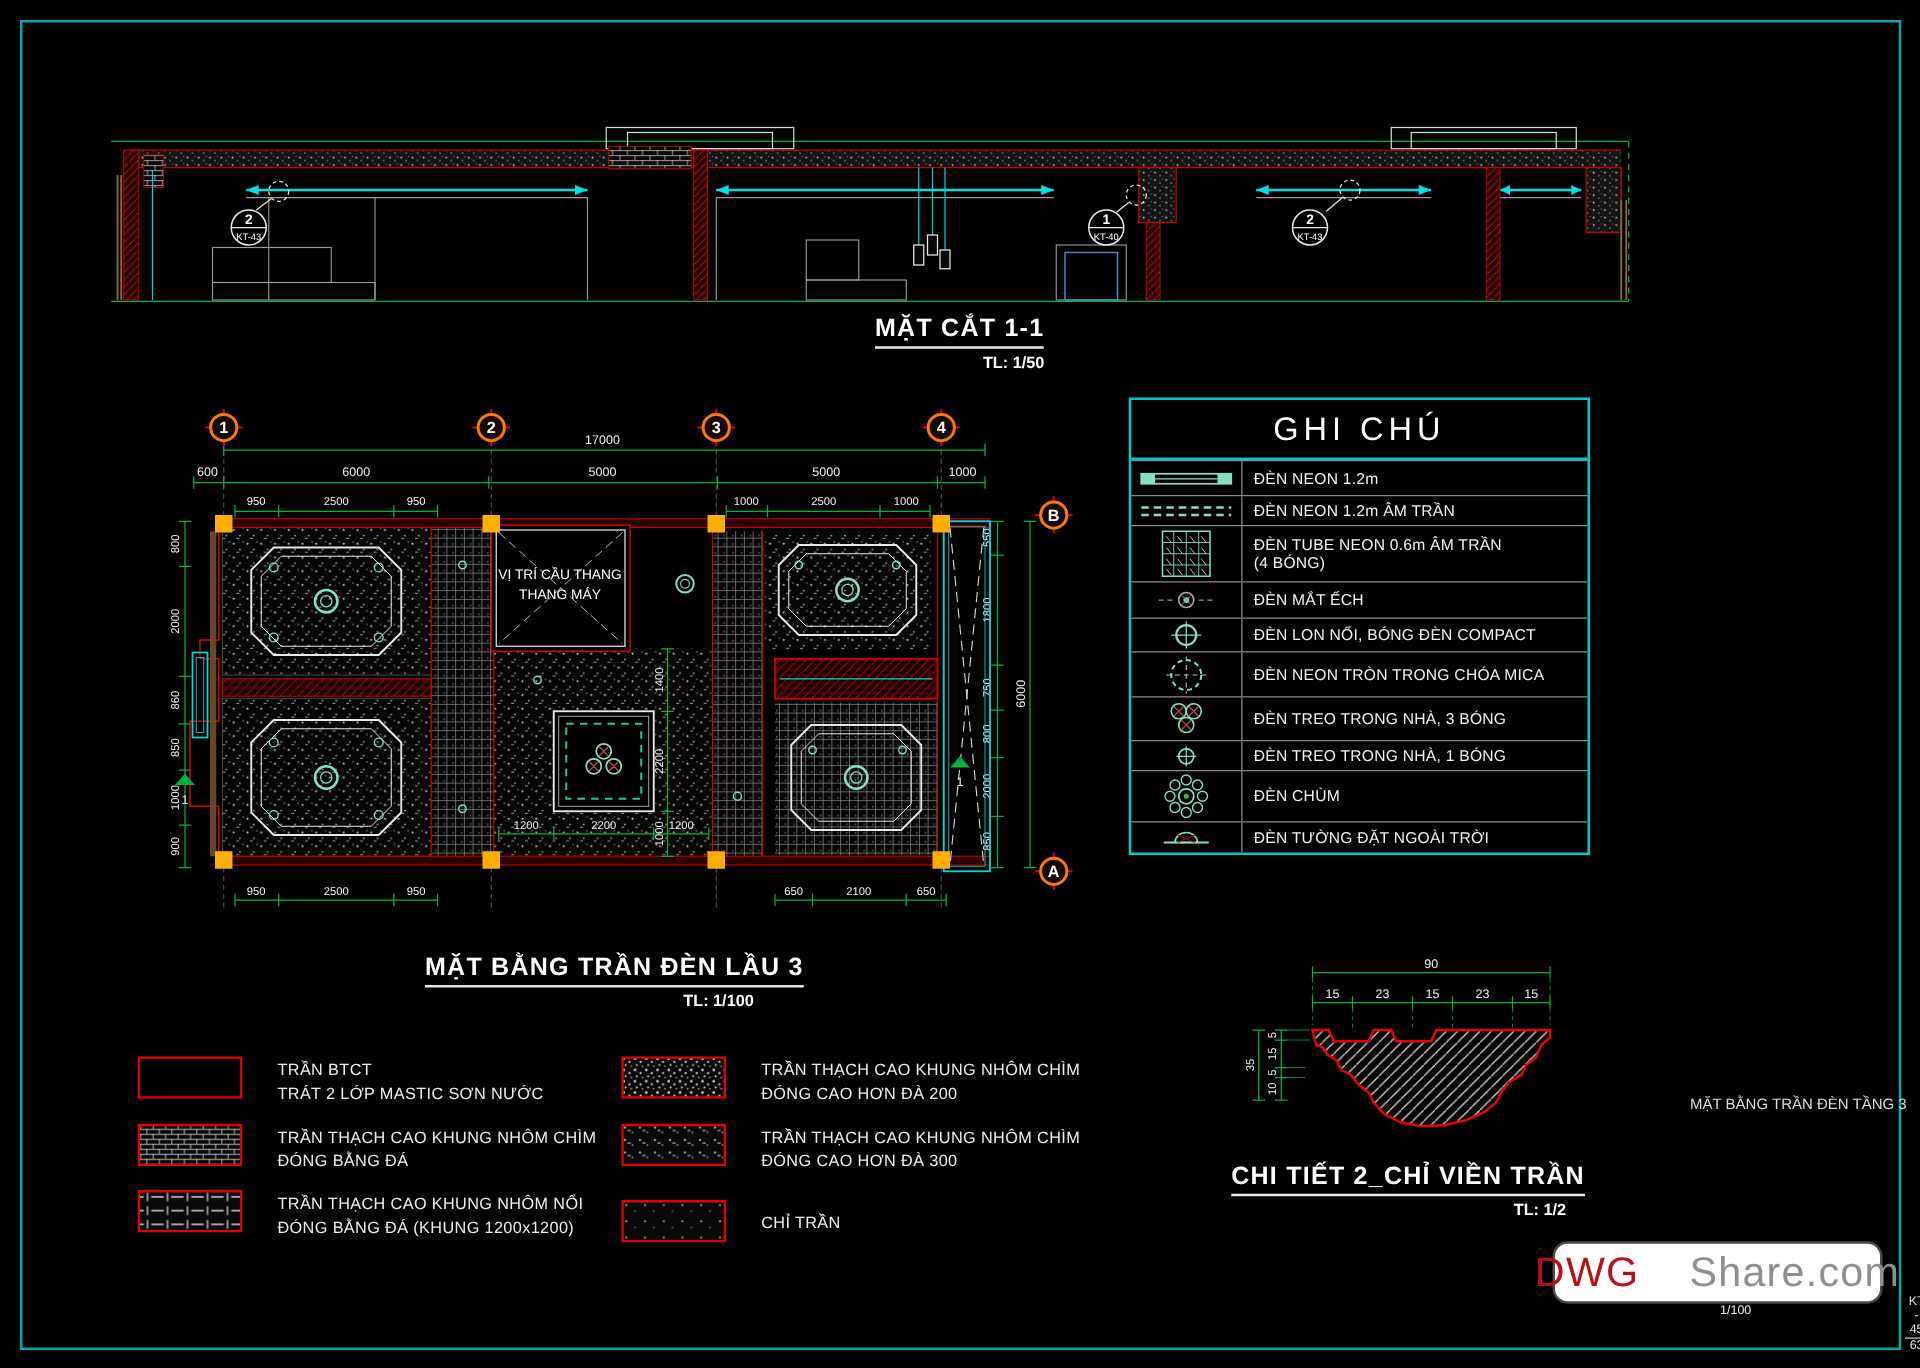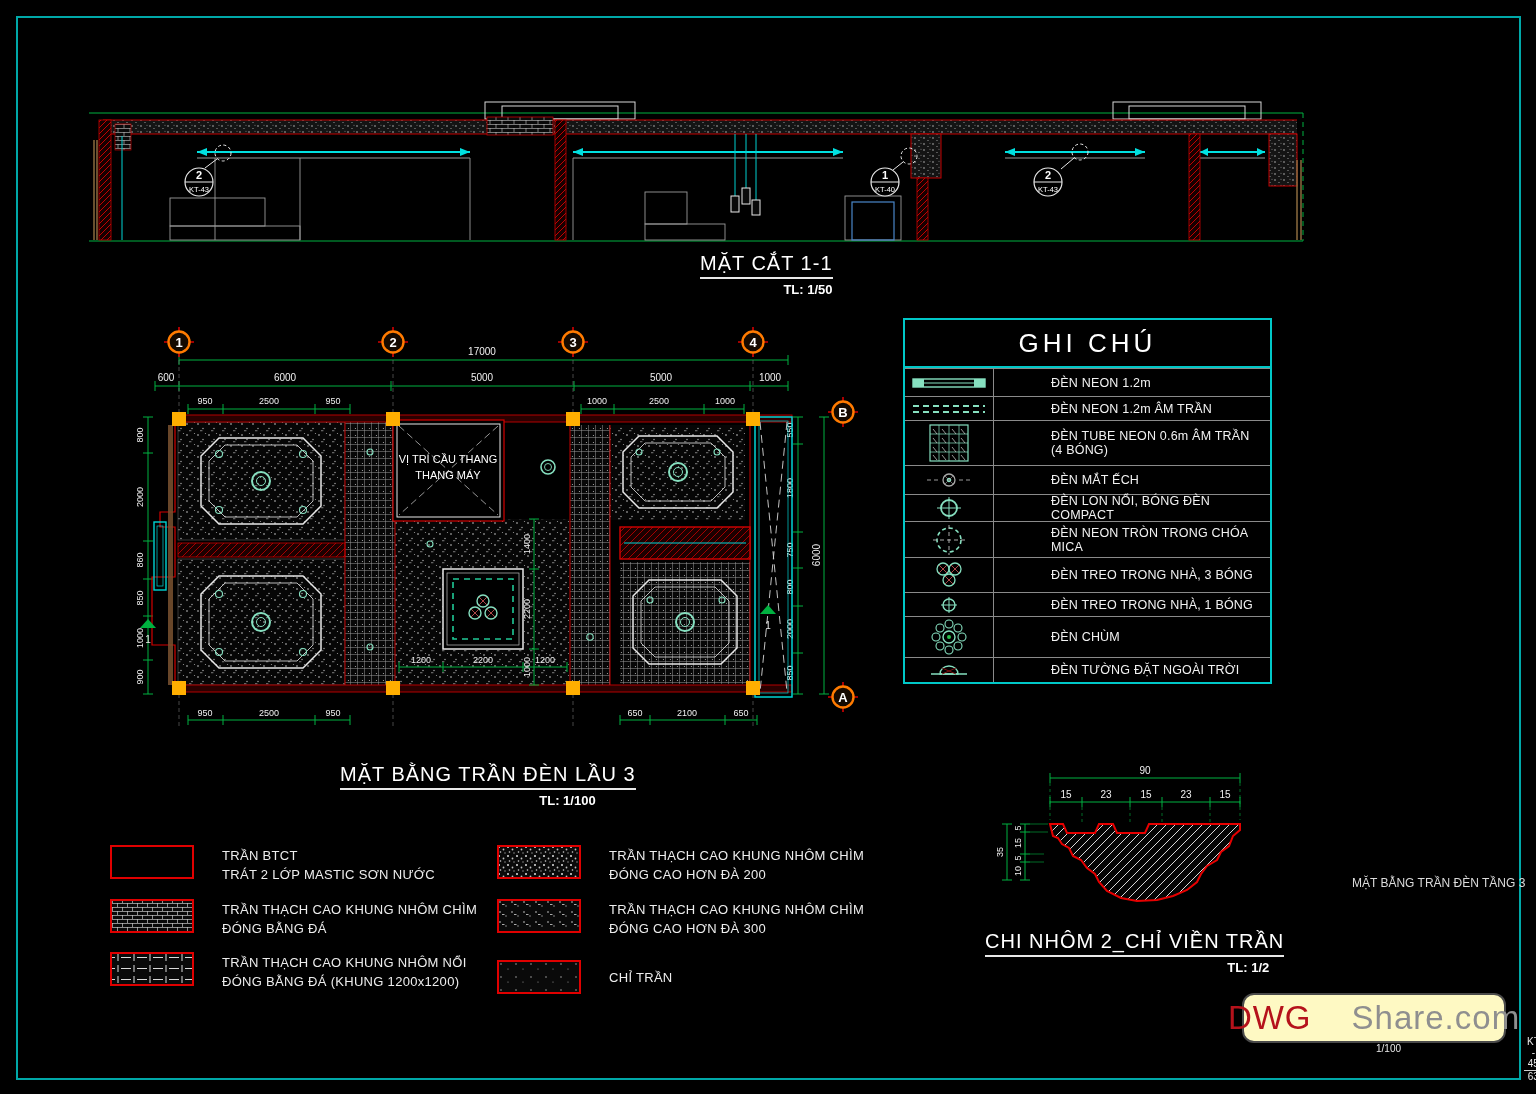--- a/index.html
+++ b/index.html
@@ -7,7 +7,7 @@
          font-family:"Liberation Sans",sans-serif;color:#fff;}
   .abs{position:absolute;}
   #border-outer{left:16px;top:16px;width:1501px;height:1060px;border:2px solid #00a8a8;}
-  .drawing-title{font-weight:normal;font-size:20px;color:#fff;letter-spacing:1px;
+  .drawing-title{font-weight:bold;font-size:20px;color:#fff;letter-spacing:1px;
                  border-bottom:2px solid #e8e8e8;padding-bottom:2px;white-space:nowrap;}
   .drawing-scale{font-weight:bold;font-size:13px;color:#fff;margin-top:3px;text-align:right;white-space:nowrap;}
   

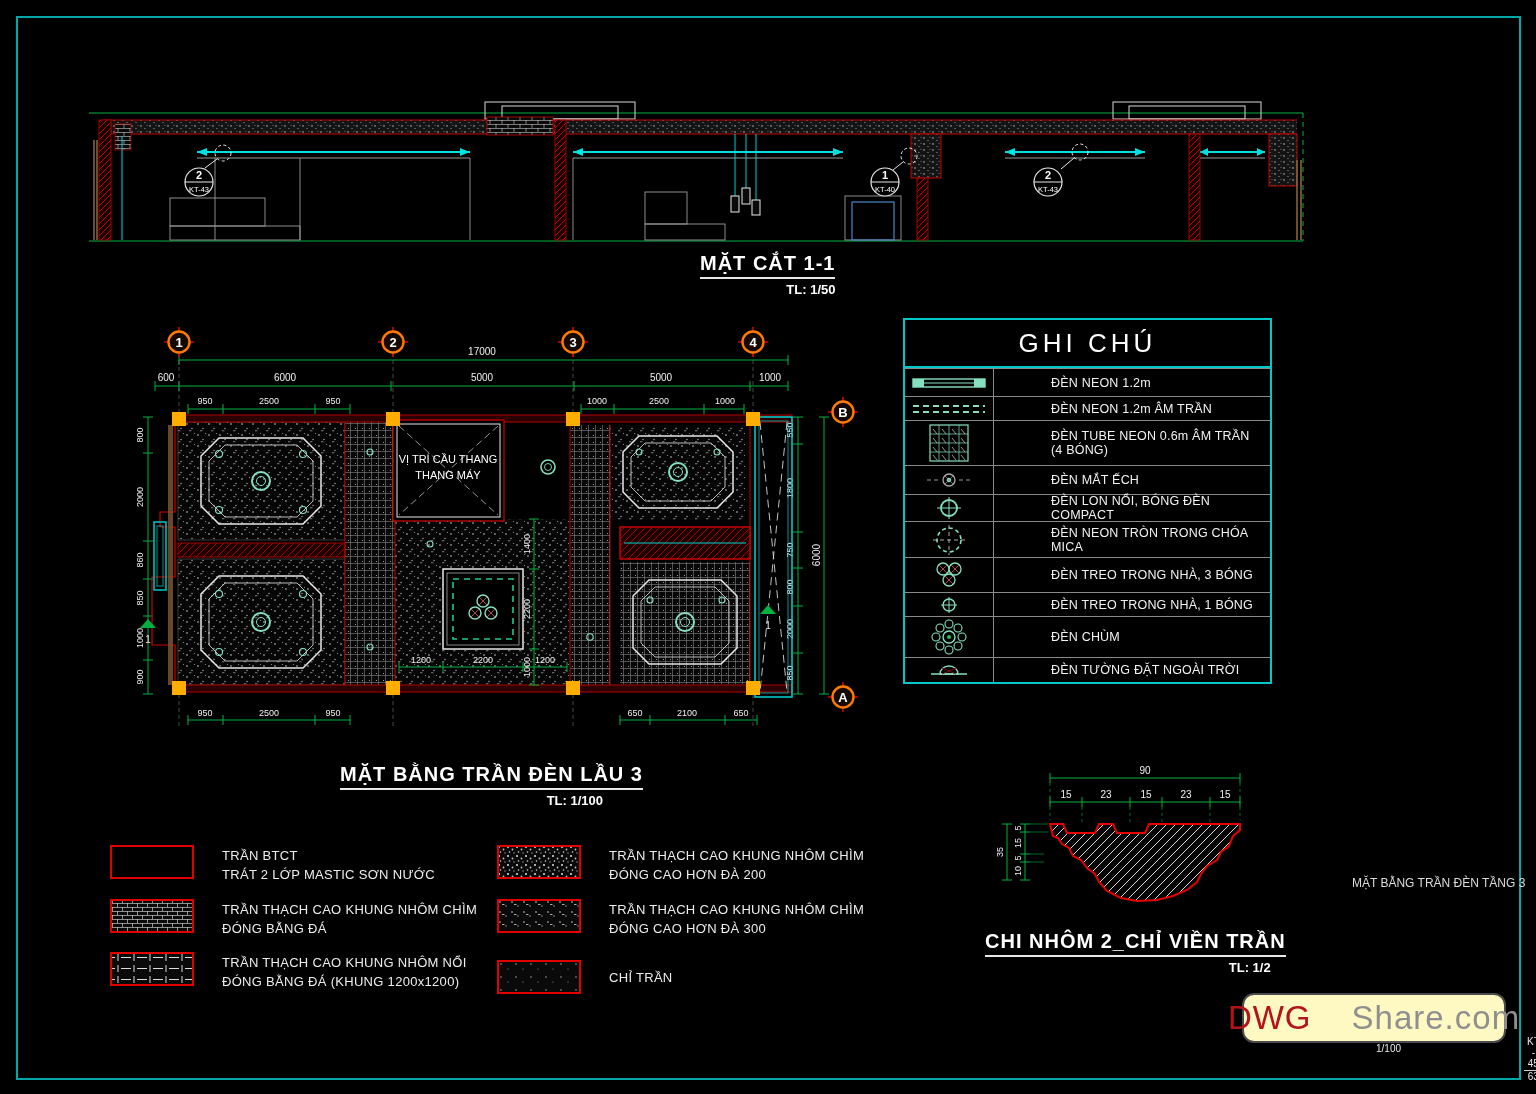--- a/index.html
+++ b/index.html
@@ -14,7 +14,7 @@
   #legend{left:903px;top:318px;width:365px;border:2px solid #00c8c8;background:#000;}
   #legend .hdr{height:46px;display:flex;align-items:center;justify-content:center;
                font-size:26px;letter-spacing:4px;color:#fff;border-bottom:2px solid #00c8c8;}
-  #legend .row{display:flex;border-top:1px solid #8a8a8a;gap:48px;}
+  #legend .row{display:flex;border-top:1px solid #8a8a8a;}
   #legend .row:first-of-type{border-top:none;}
   #legend .sym{width:88px;flex:none;display:flex;align-items:center;justify-content:center;
                border-right:1px solid #8a8a8a;}

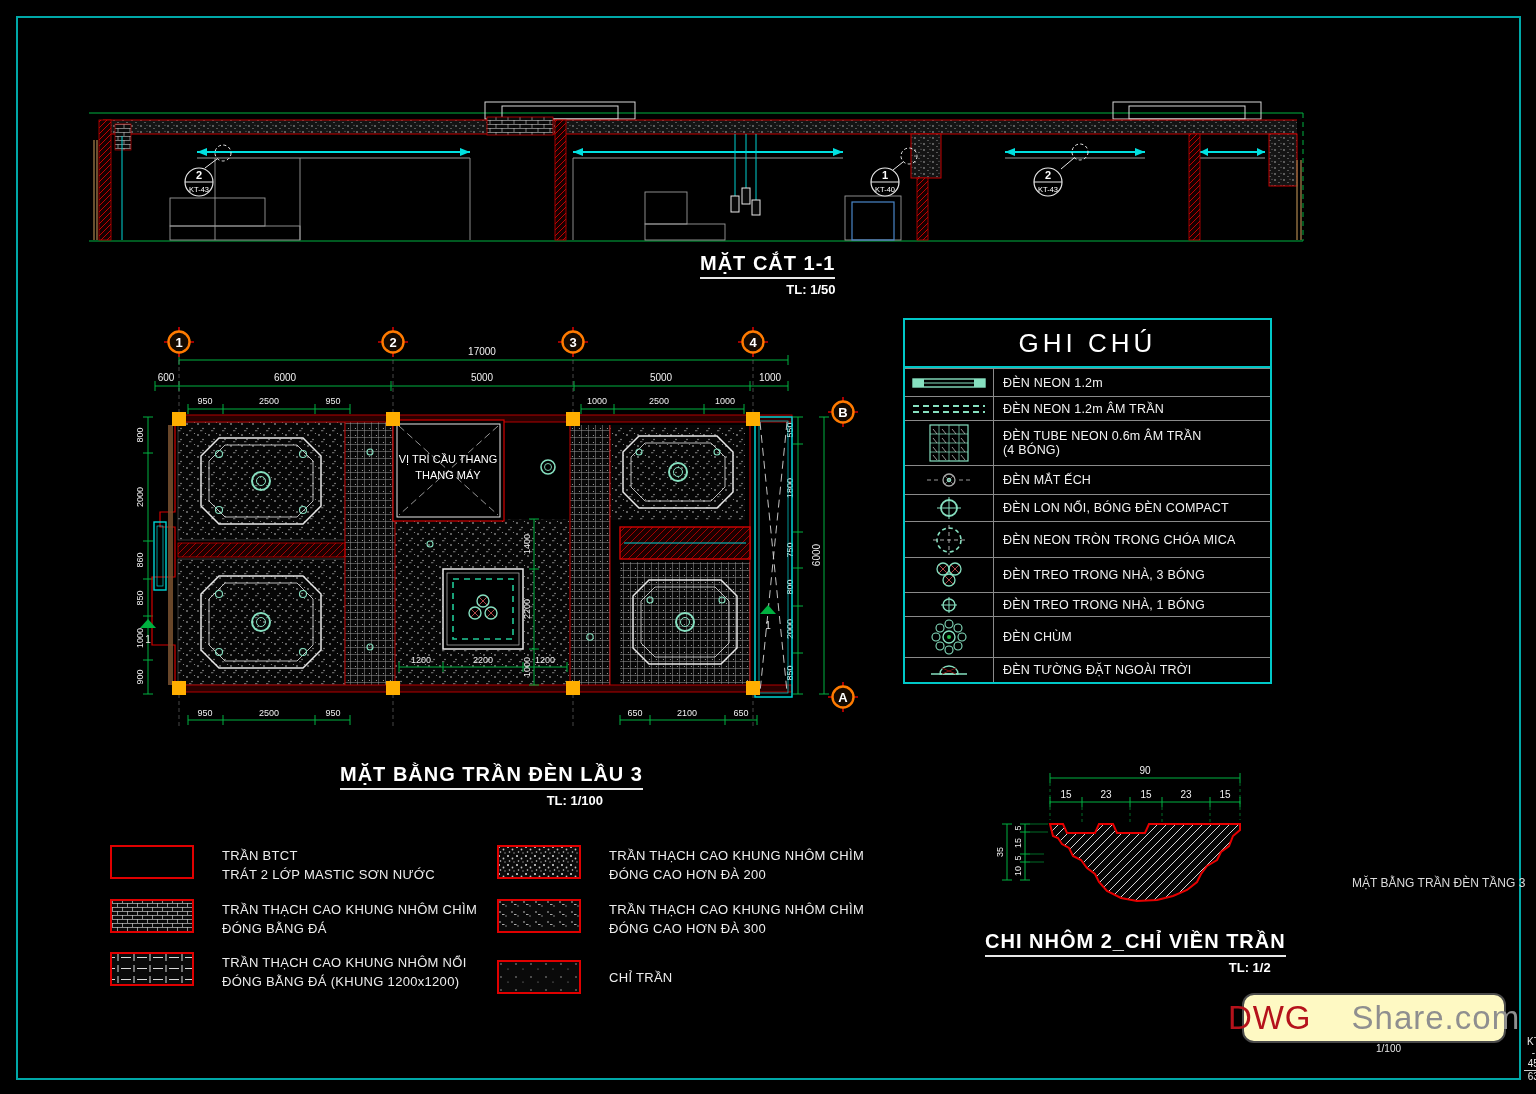--- a/index.html
+++ b/index.html
@@ -713,7 +713,7 @@
     </g>
   </svg>
   <div class="abs" style="left:985px;top:930px">
-    <div class="drawing-title">CHI NHÔM 2_CHỈ VIỀN TRẦN</div>
+    <div class="drawing-title">CHI TIẾT 2_CHỈ VIỀN TRẦN</div>
     <div class="drawing-scale" style="padding-right:15px">TL: 1/2</div>
   </div>
 

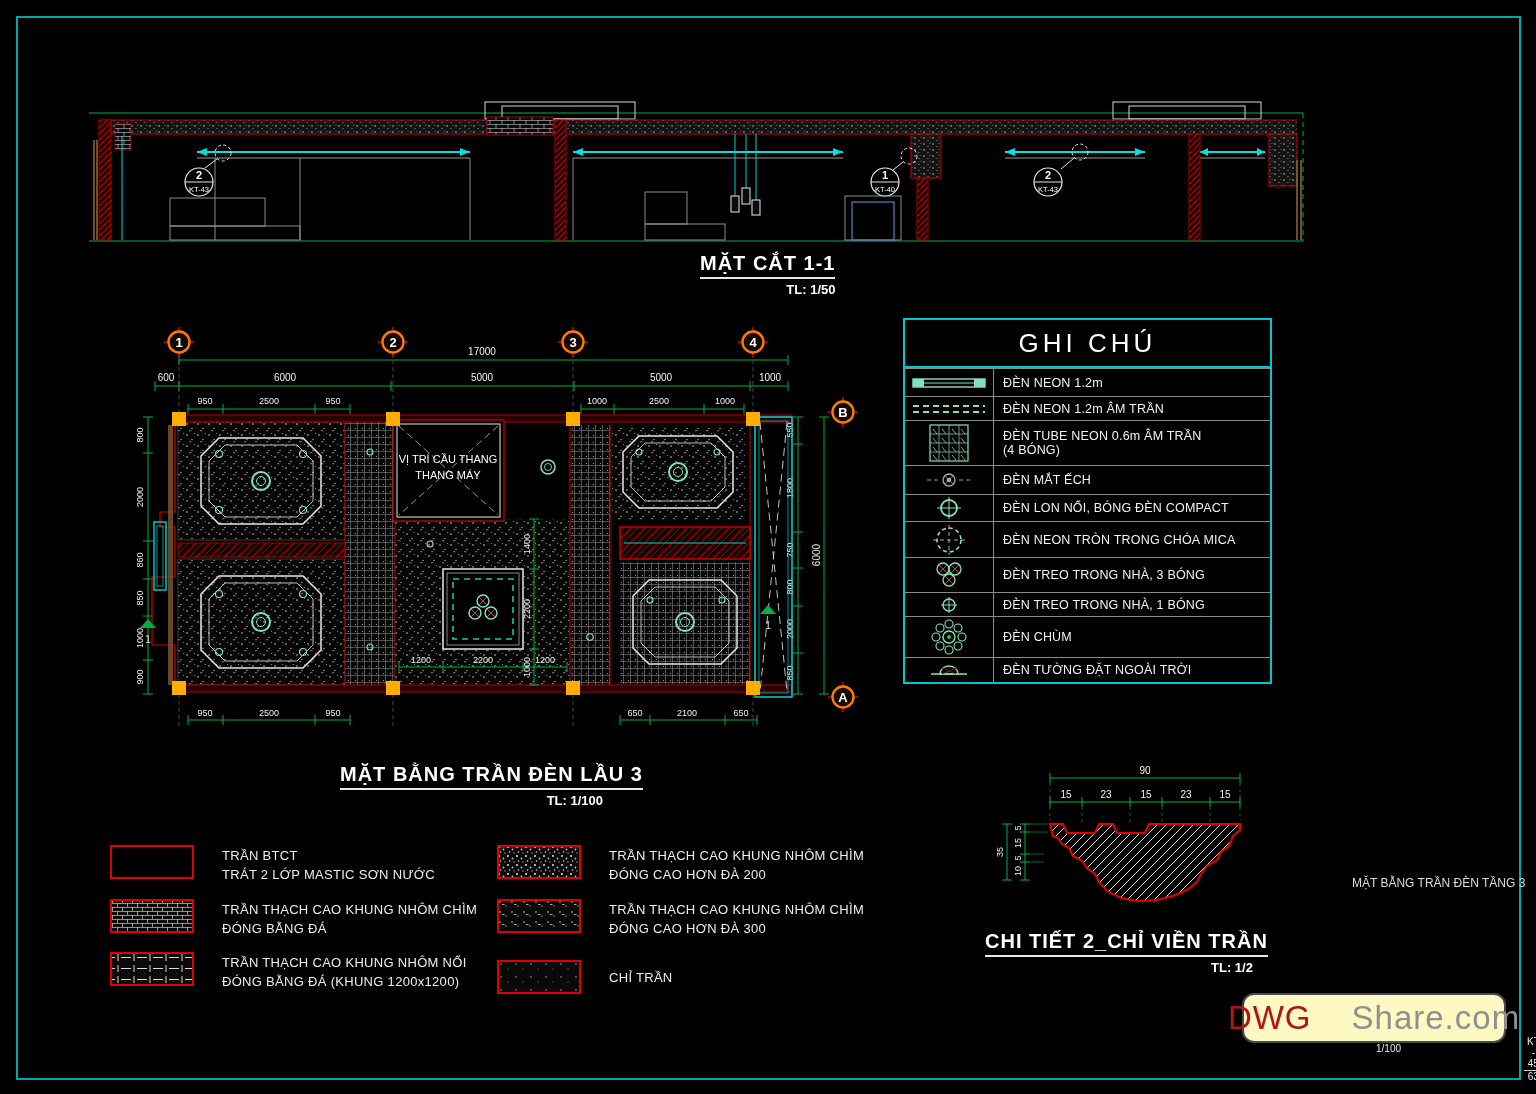--- a/index.html
+++ b/index.html
@@ -26,7 +26,7 @@
   .hl-tx{font-size:13px;color:#ededed;line-height:1.45;letter-spacing:.3px;padding-top:2px;white-space:nowrap;}
   
   #watermark{left:1242px;top:993px;width:260px;height:46px;border:2px solid #4a4a4a;border-radius:12px;
-             background:#fef9c3;display:flex;align-items:center;justify-content:center;
+             background:#ffffff;display:flex;align-items:center;justify-content:center;
              font-size:33px;letter-spacing:1px;}
   #watermark .p1{color:#b5121b;}
   #watermark .p2{color:#8f8f8f;margin-left:40px;}

